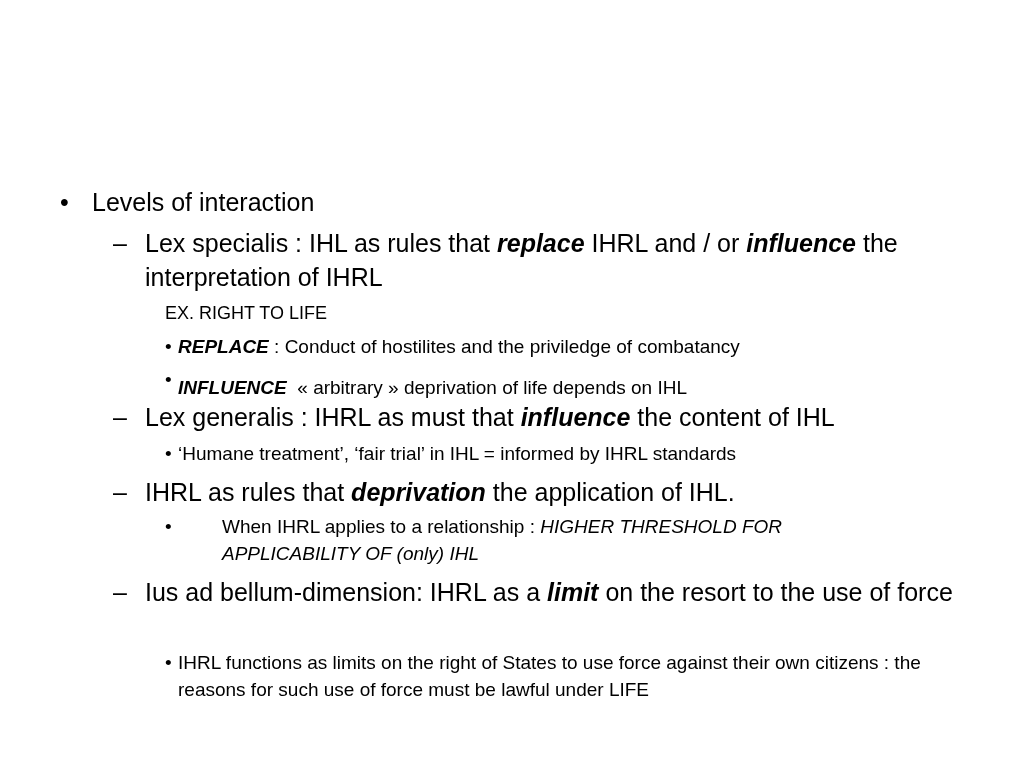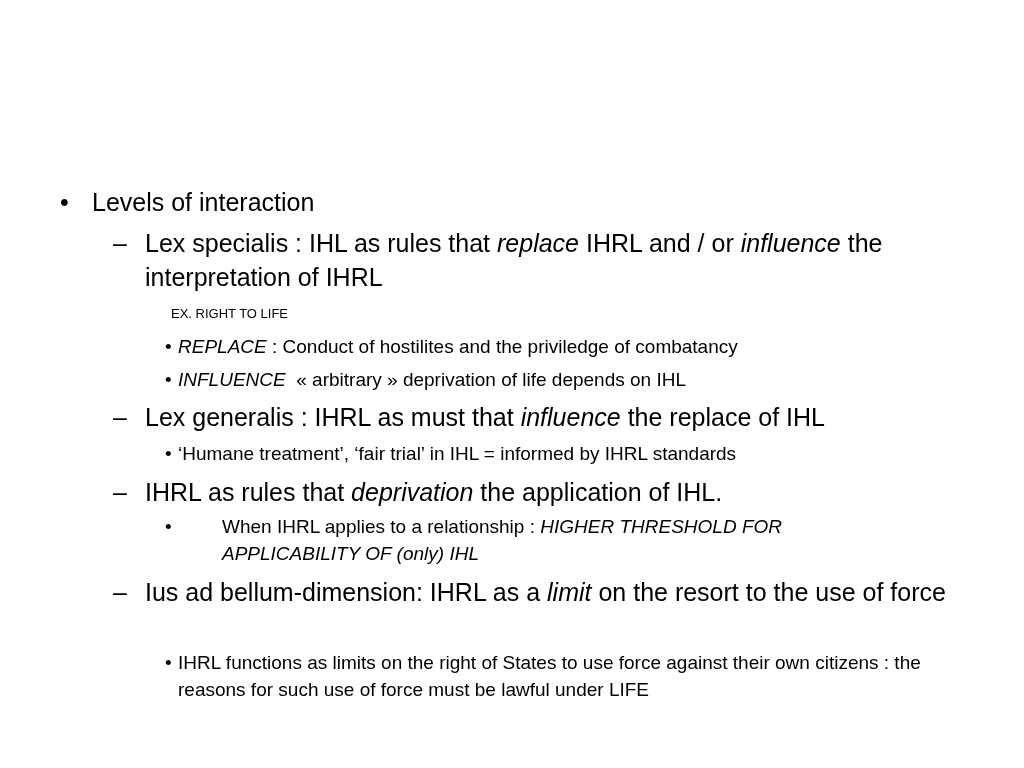--- a/index.html
+++ b/index.html
@@ -18,7 +18,7 @@
   .l3 .mark { position: absolute; left: 0; }
   .l3 .txt { position: absolute; left: 13px; width: 760px; }
   .plain { position: absolute; left: 171px; font-size: 13px; line-height: 27px; }
-  .bi { font-weight: normal; font-style: italic; }
+  .bi { font-weight: bold; font-style: italic; }
   .it { font-style: italic; }
 </style>
 </head>

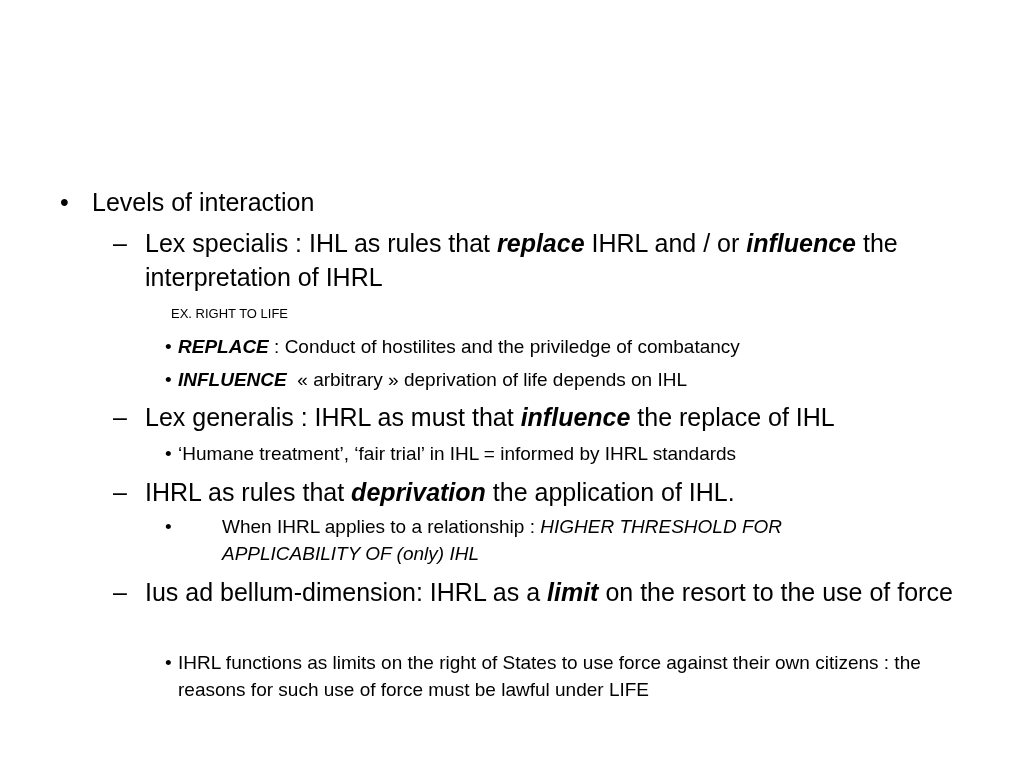--- a/index.html
+++ b/index.html
@@ -17,7 +17,7 @@
   .l3 { position: absolute; left: 165px; font-size: 19px; line-height: 27px; width: 800px; }
   .l3 .mark { position: absolute; left: 0; }
   .l3 .txt { position: absolute; left: 13px; width: 760px; }
-  .plain { position: absolute; left: 171px; font-size: 13px; line-height: 27px; }
+  .plain { position: absolute; left: 165px; font-size: 18px; line-height: 27px; }
   .bi { font-weight: bold; font-style: italic; }
   .it { font-style: italic; }
 </style>

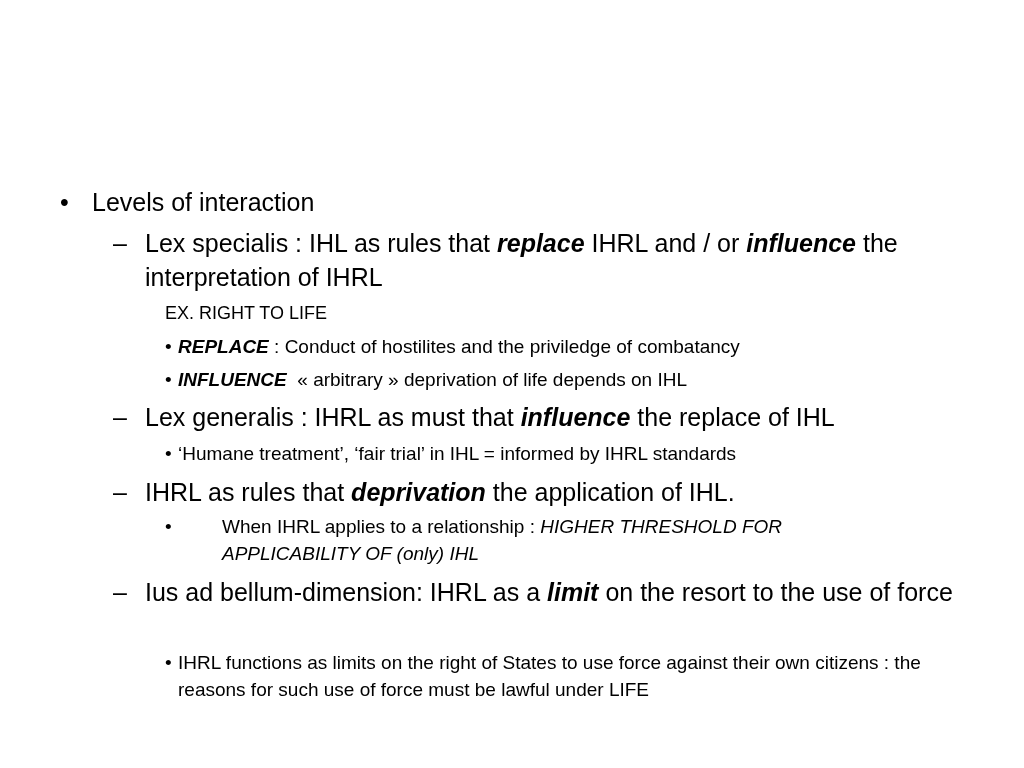--- a/index.html
+++ b/index.html
@@ -47,7 +47,7 @@
 
   <div class="l3" style="top:366px;">
     <span class="mark">•</span>
-    <span class="txt" style="white-space:pre;"><span class="bi">INFLUENCE</span><span>  « arbitrary » deprivation of life depends on IHL</span></span>
+    <span class="txt" style="white-space:pre;margin-top:8px;"><span class="bi">INFLUENCE</span><span>  « arbitrary » deprivation of life depends on IHL</span></span>
   </div>
 
   <div class="l2" style="top:400px;">

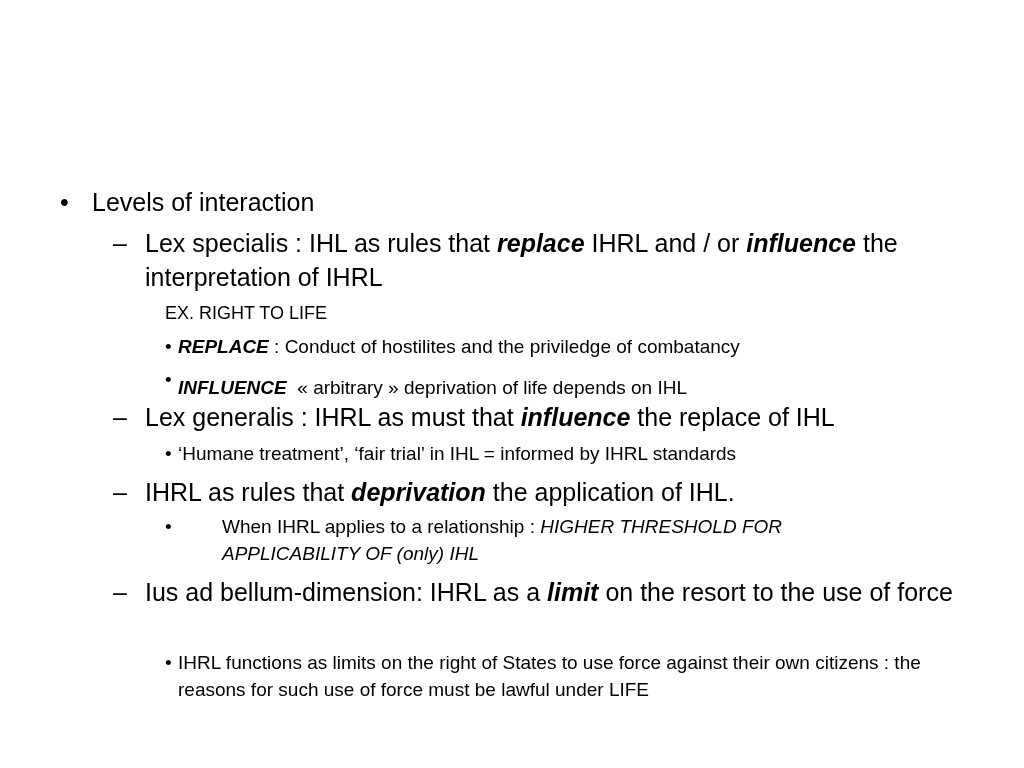--- a/index.html
+++ b/index.html
@@ -52,7 +52,7 @@
 
   <div class="l2" style="top:400px;">
     <span class="mark">–</span>
-    <span class="txt"><span>Lex generalis : IHRL as must that </span><span class="bi">influence</span><span> the replace of IHL</span></span>
+    <span class="txt"><span>Lex generalis : IHRL as must that </span><span class="bi">influence</span><span> the content of IHL</span></span>
   </div>
 
   <div class="l3" style="top:440px;">

